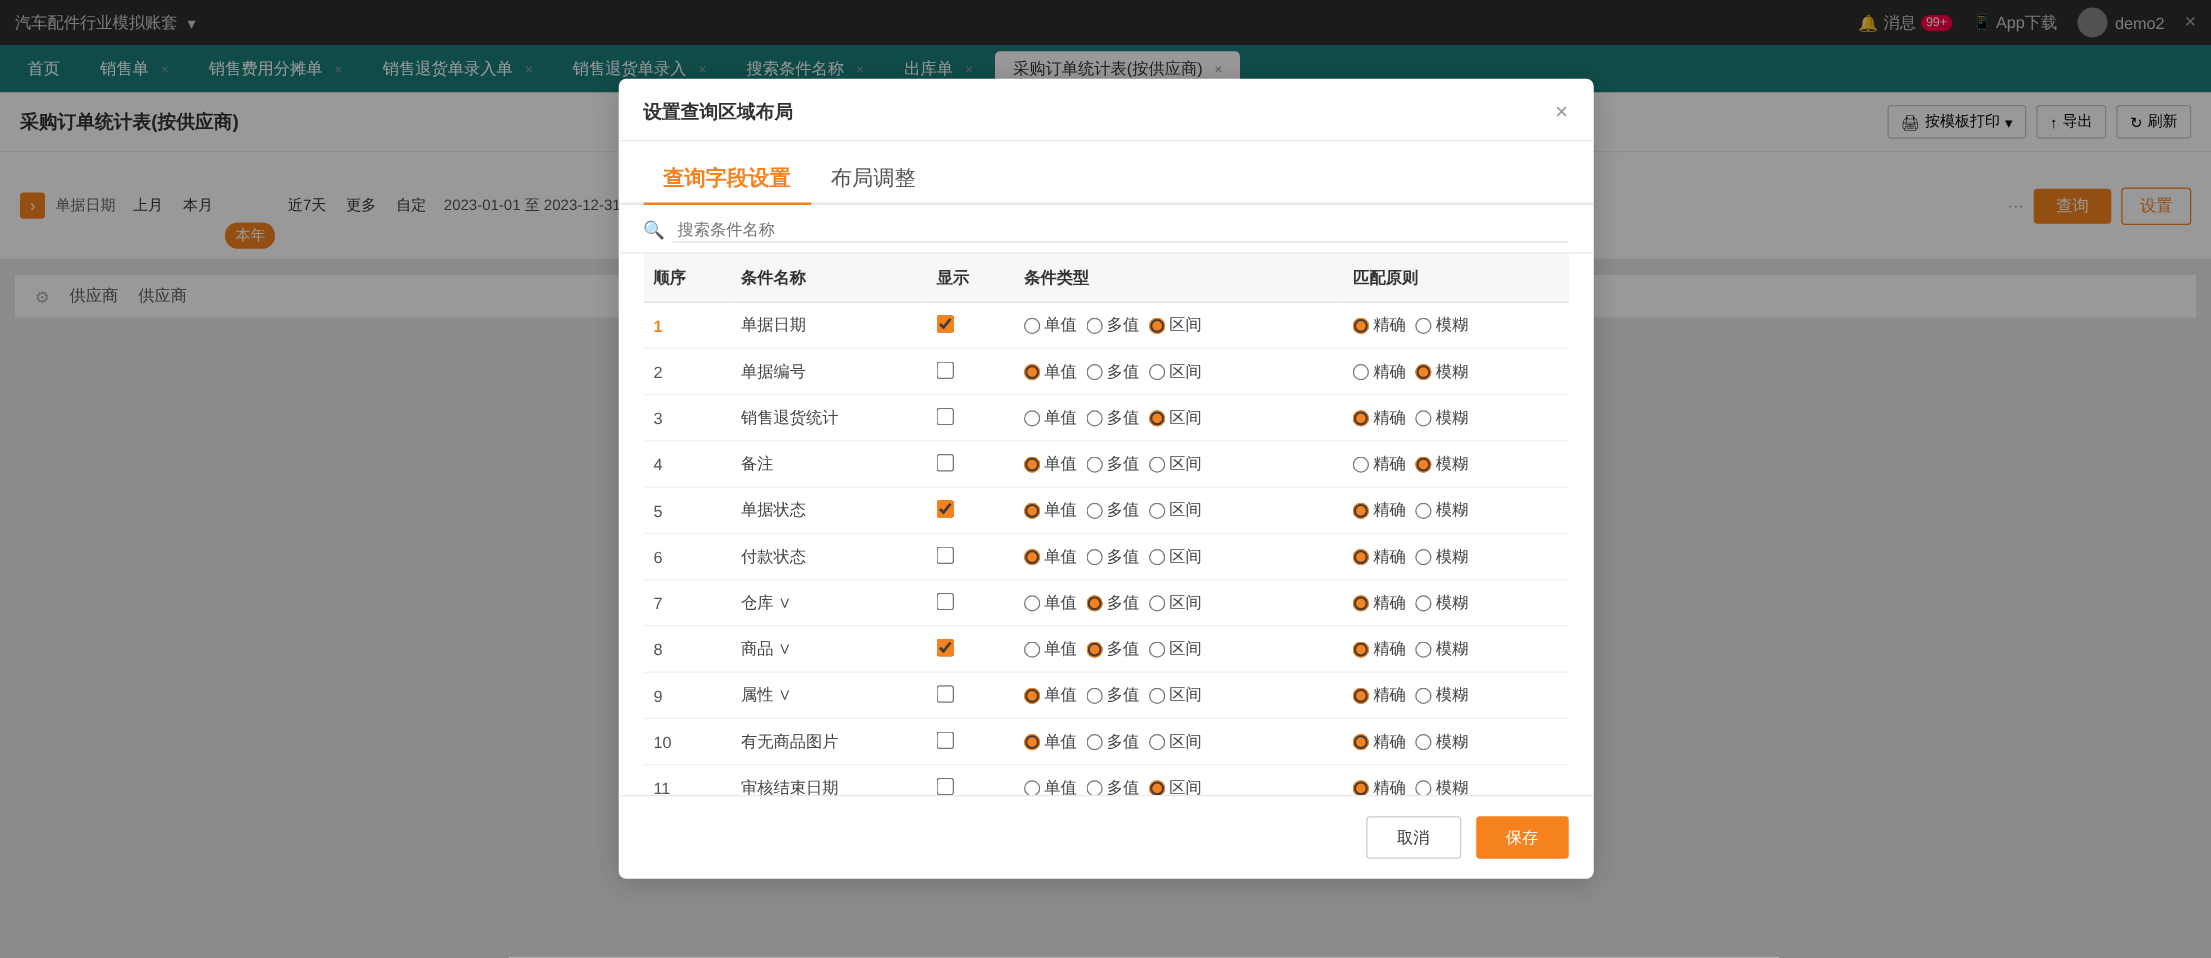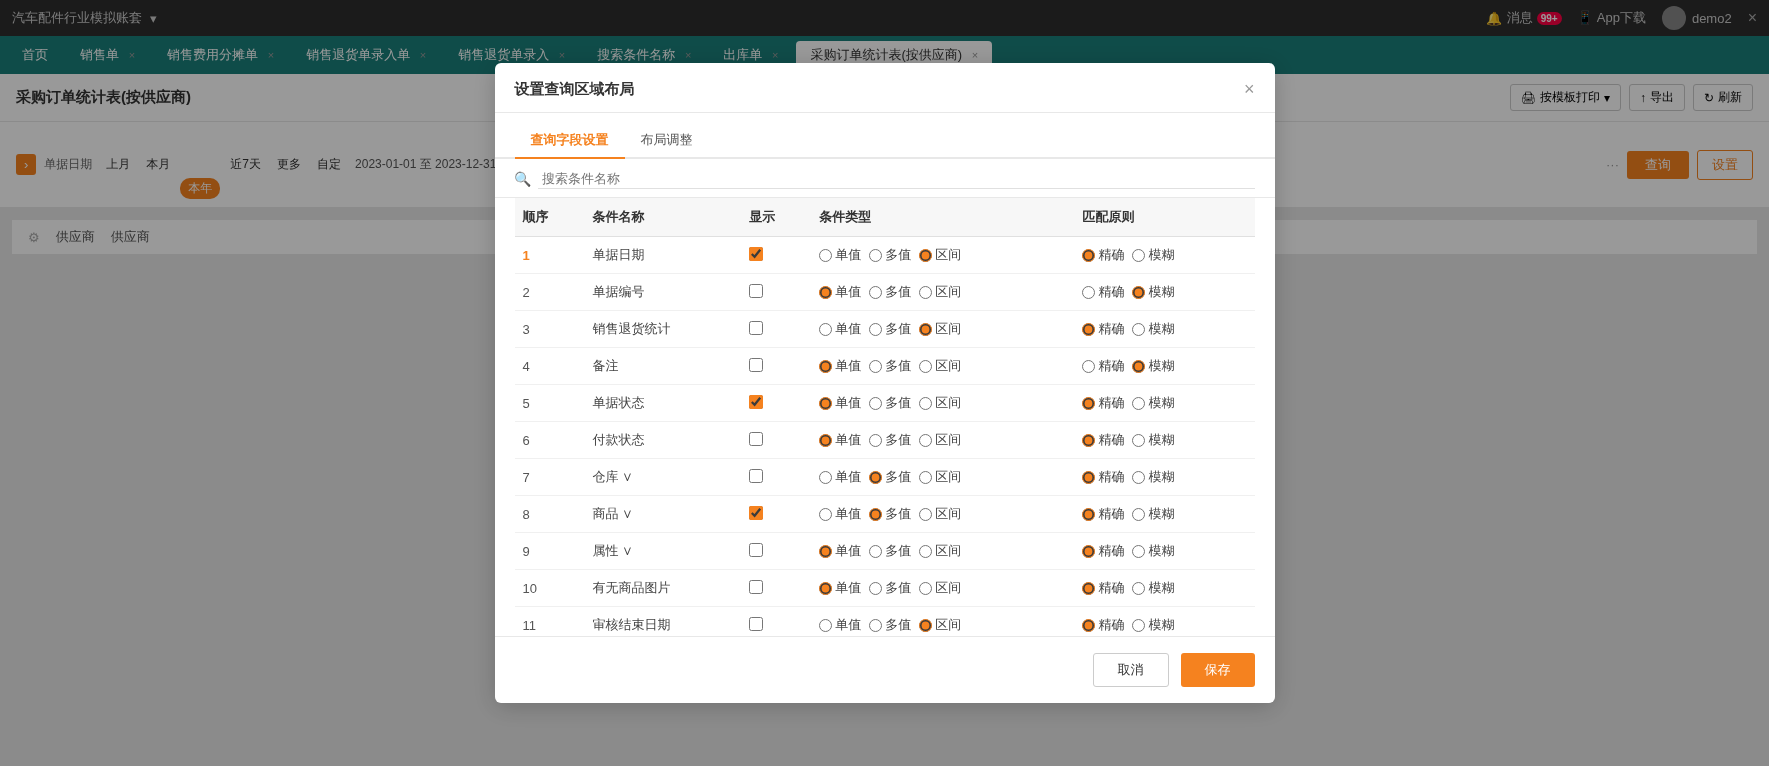--- a/index.html
+++ b/index.html
@@ -18,7 +18,7 @@
     .top-bar-left { display: flex; align-items: center; gap: 8px; font-size: 13px; }
     .top-bar-right { display: flex; align-items: center; gap: 16px; font-size: 13px; }
     .top-bar-right .msg-badge { position: relative; display: inline-flex; align-items: center; gap: 4px; }
-    .badge-red { background: #f04; color: #fff; border-radius: 8px; font-size: 10px; padding: 1px 4px; font-weight: bold; }
+    .badge-red { background: #f04; color: #fff; border-radius: 8px; font-size: 10px; padding: 1px 4px; }
     .close-x { color: #aaa; cursor: pointer; font-size: 16px; }
     .avatar { width: 24px; height: 24px; background: #888; border-radius: 50%; display: inline-block; }
 

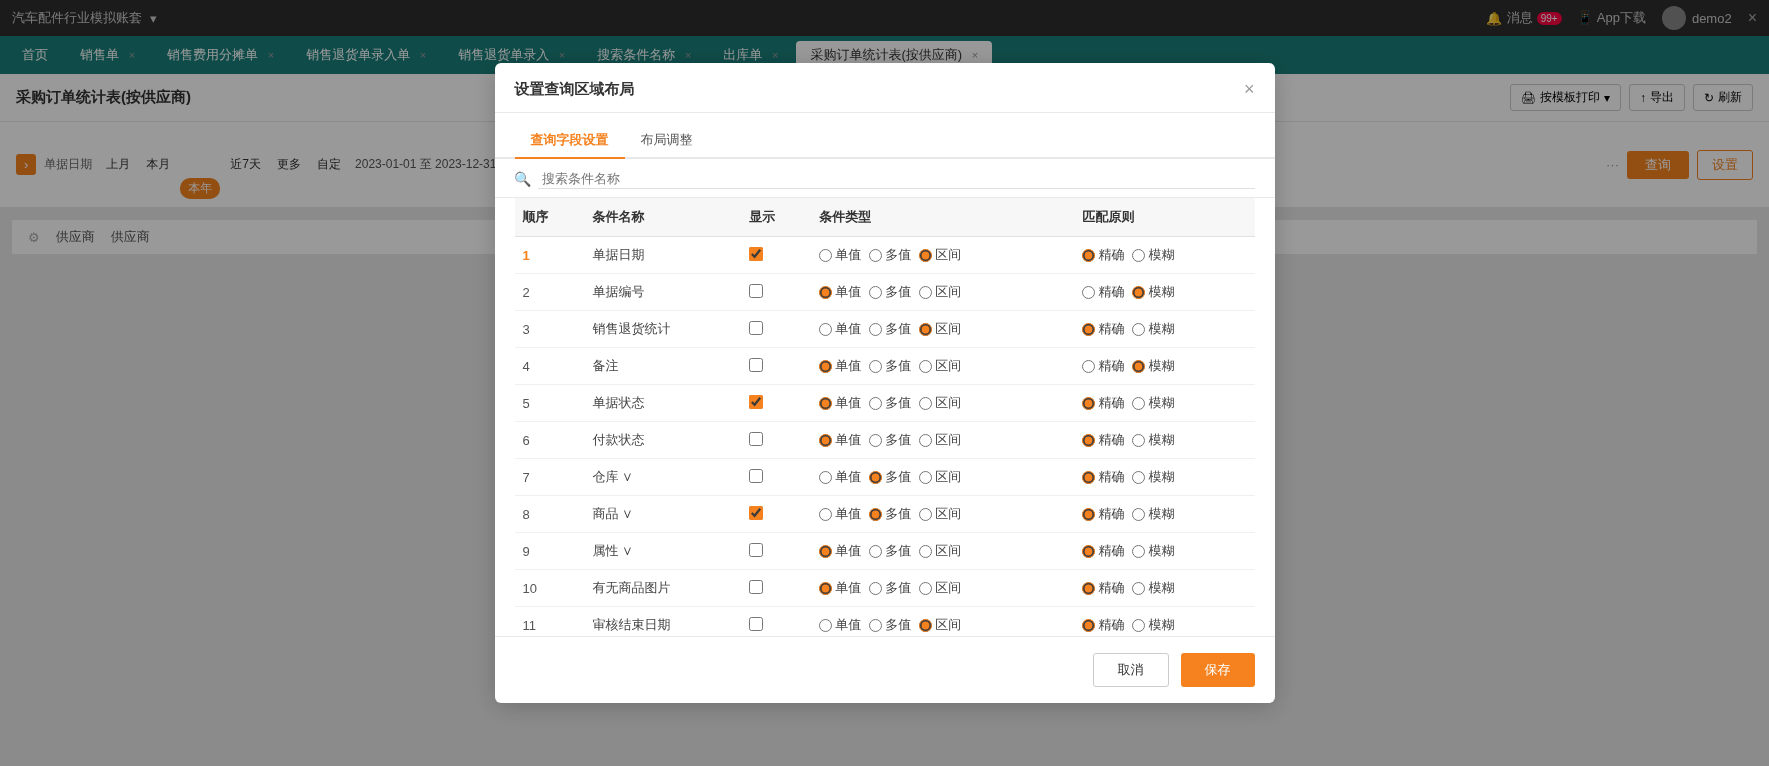--- a/index.html
+++ b/index.html
@@ -126,7 +126,7 @@
     .modal-tab {
       padding: 8px 16px;
       cursor: pointer;
-      font-size: 13px;
+      font-size: 17px;
       color: #555;
       border-bottom: 2px solid transparent;
       margin-bottom: -2px;

